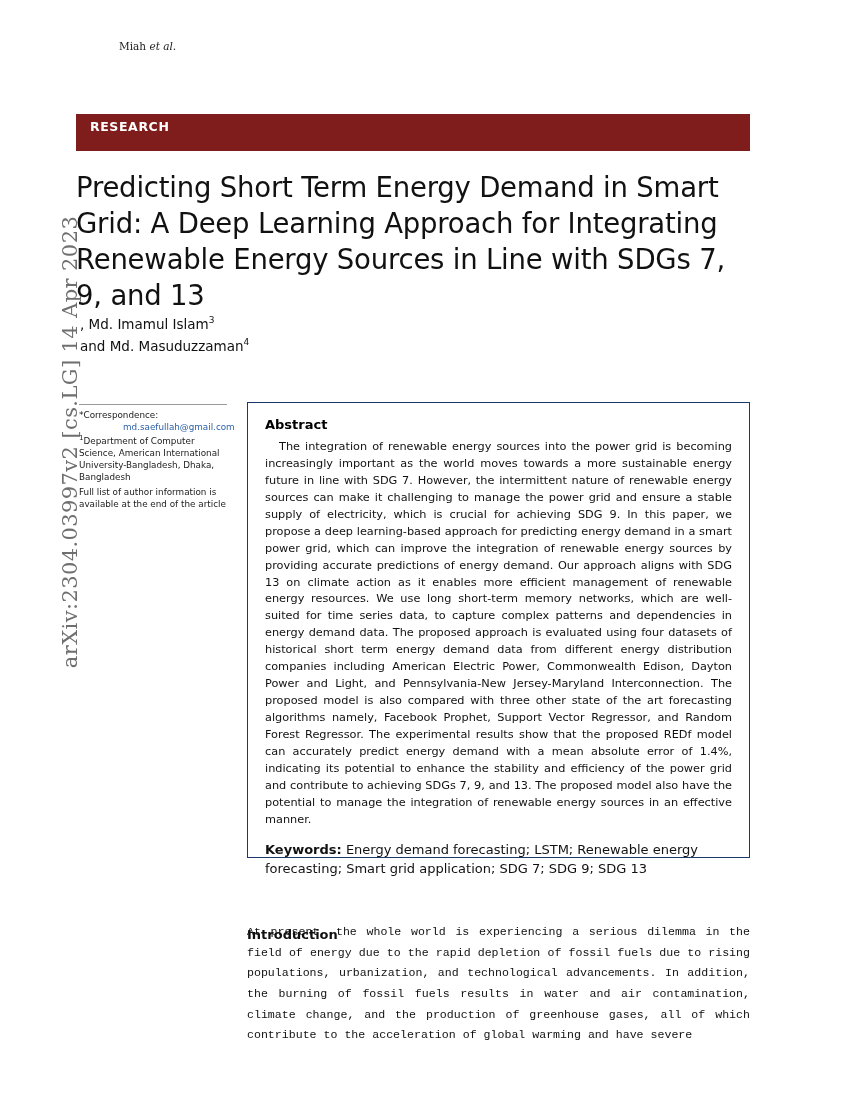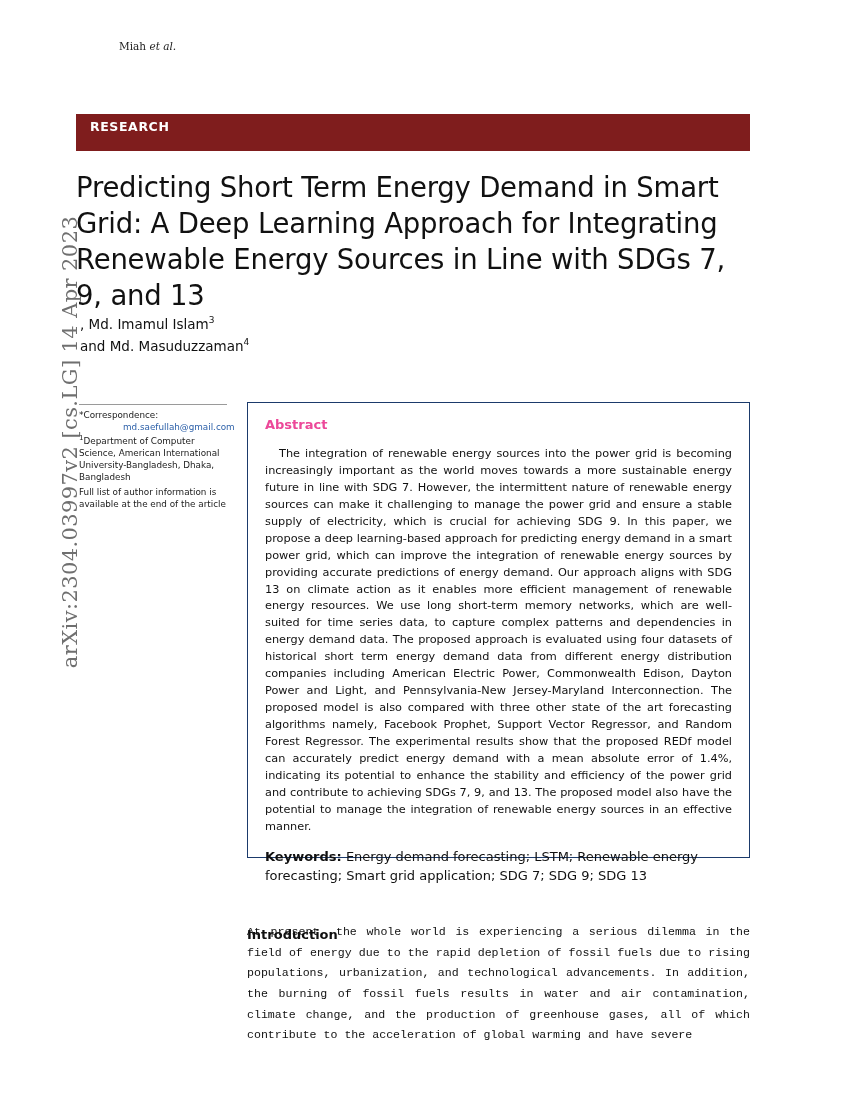--- a/index.html
+++ b/index.html
@@ -137,8 +137,8 @@
   .abstract-title {
     font-size: 13px;
     font-weight: bold;
-    color: #ec4899;
-    margin-bottom: 14px;
+    color: #000000;
+    margin-bottom: 7px;
   }
   .abstract-body {
     font-size: 11.3px;

